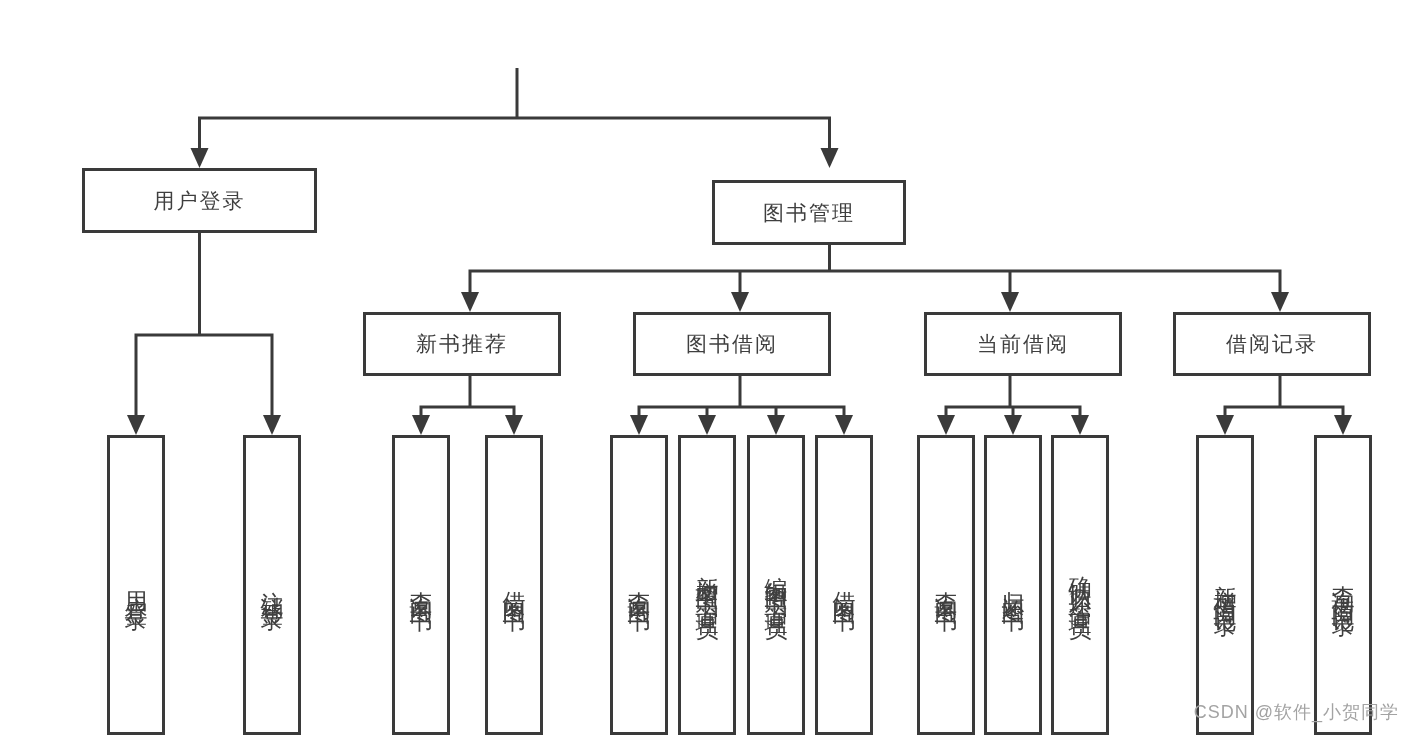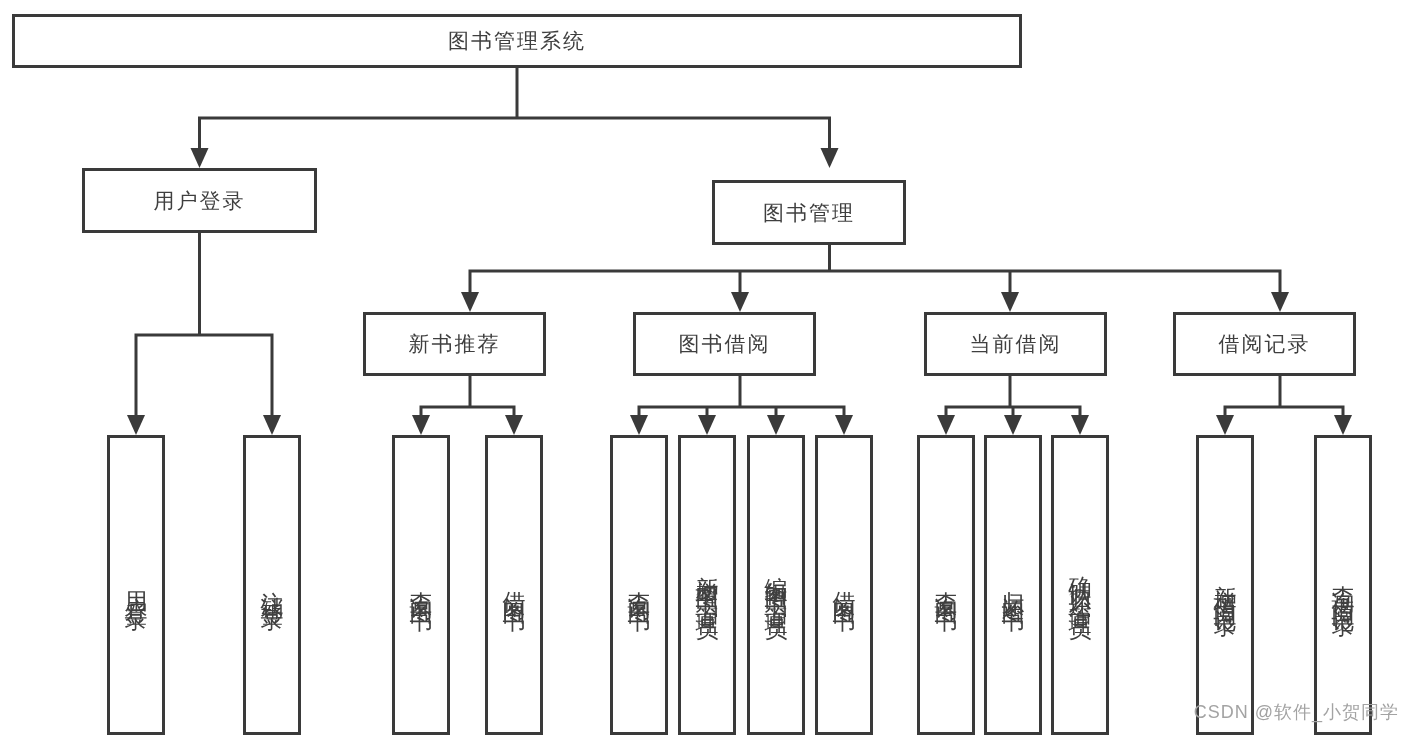--- a/index.html
+++ b/index.html
@@ -150,9 +150,6 @@
     </g>
   </svg>
 
-  <div class="box n-root">
-    <span class="h-label">图书管理系统</span>
-  </div>
 
   <div class="box n-user">
     <span class="h-label">用户登录</span>

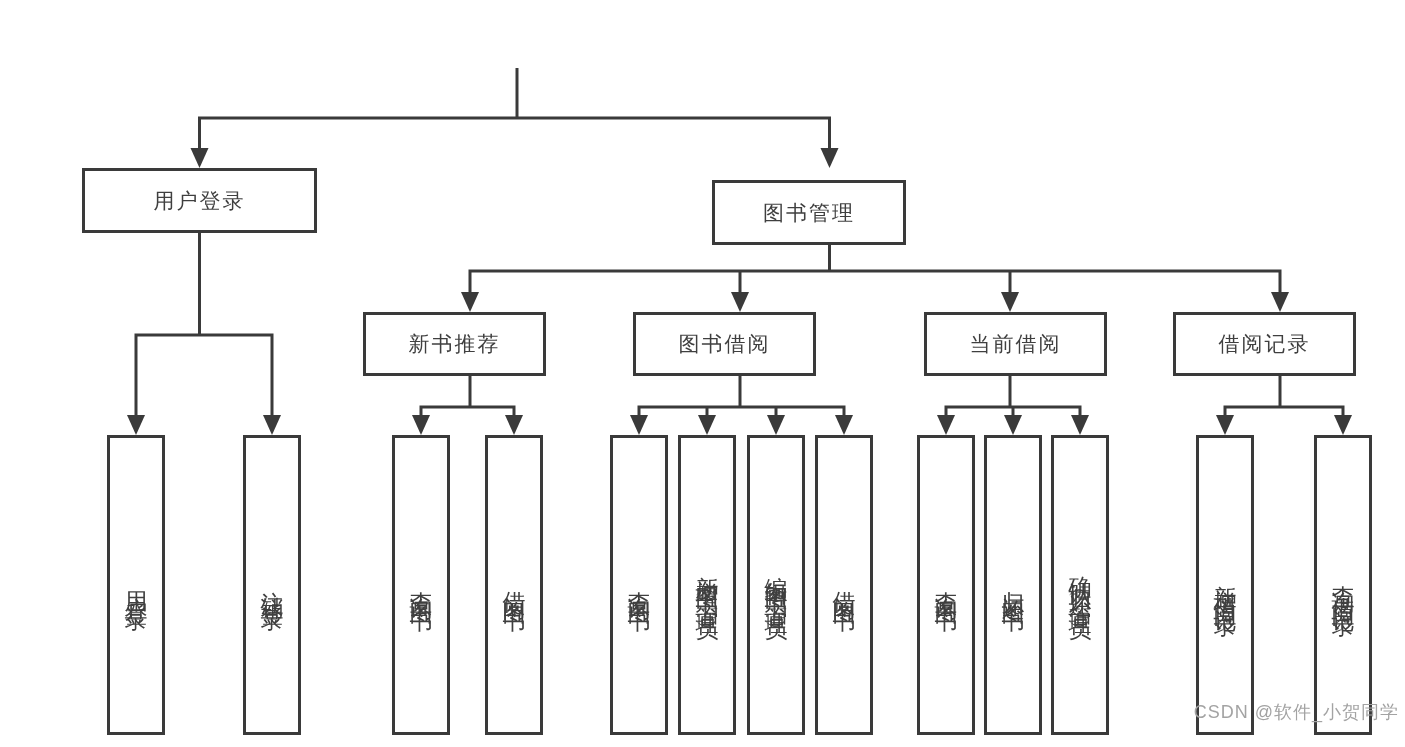--- a/index.html
+++ b/index.html
@@ -48,7 +48,7 @@
   .n-user   { left: 82px;   top: 168px; width: 235px;  height: 65px; }
   .n-mgmt   { left: 712px;  top: 180px; width: 194px;  height: 65px; }
   
-  .lvl3     { top: 312px; width: 183px; height: 64px; }
+  .lvl3     { top: 312px; width: 198px; height: 64px; }
   .n-newbook{ left: 363px; }
   .n-borrow { left: 633px; }
   .n-current{ left: 902px; margin-left: 22px; }

